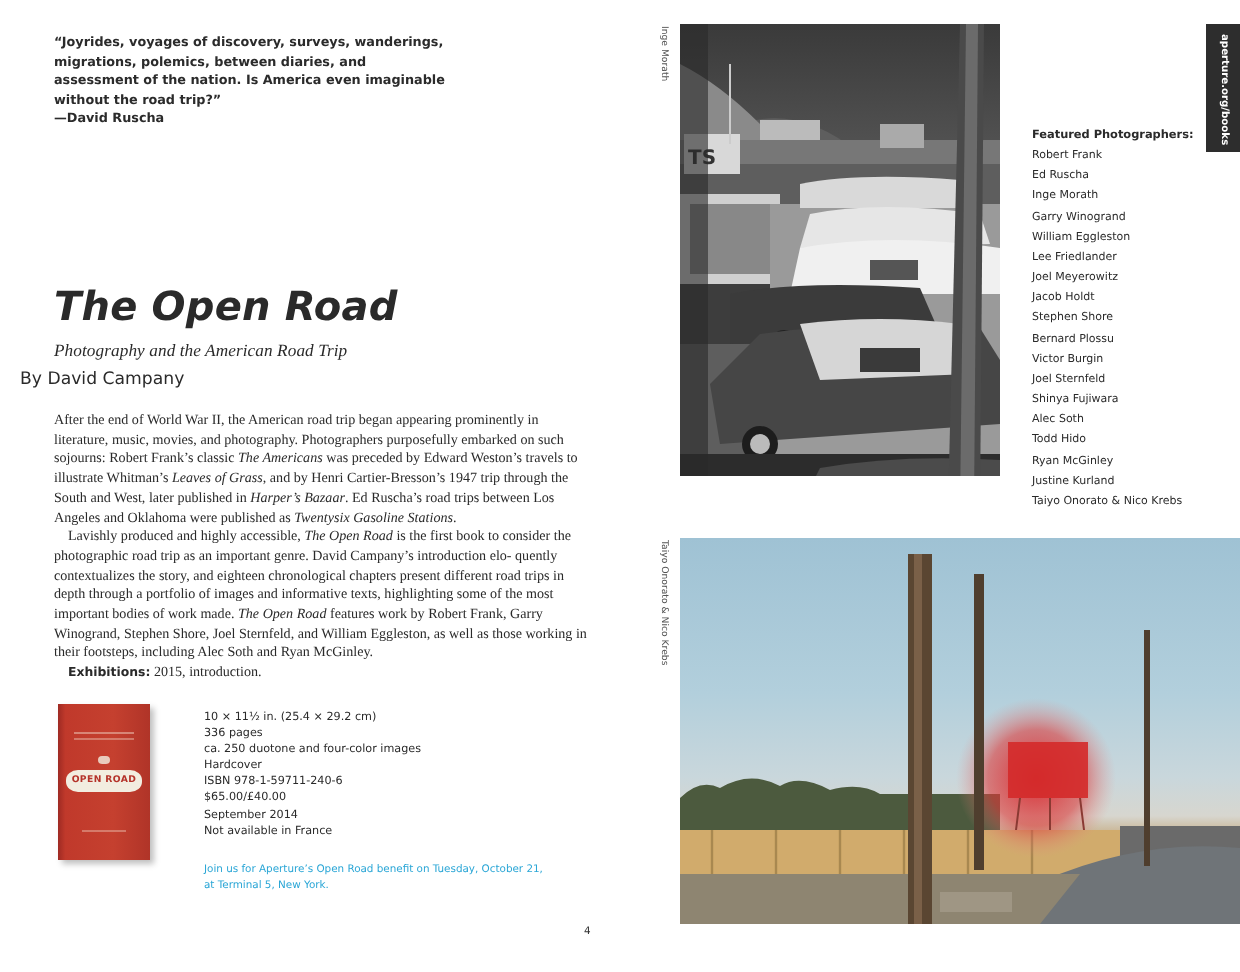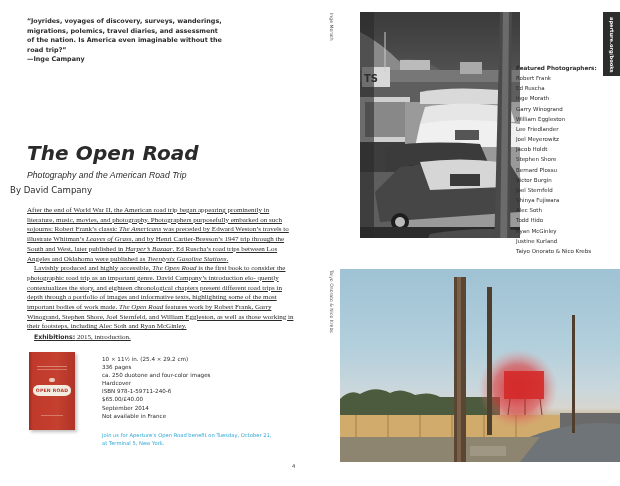--- a/index.html
+++ b/index.html
@@ -101,7 +101,7 @@
 <body>
 
 <div class="quote">
-  <div>“Joyrides, voyages of discovery, surveys, wanderings, migrations, polemics, travel diaries, and assessment of the nation. Is America even imaginable without the road trip?”</div>
+  <div>“Joyrides, voyages of discovery, surveys, wanderings, migrations, polemics, between diaries, and assessment of the nation. Is America even imaginable without the road trip?”</div>
   <div>—Inge Campany</div>
 </div>
 

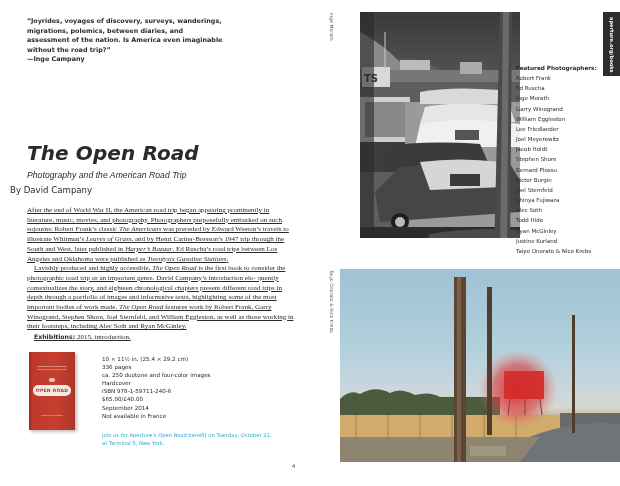--- a/index.html
+++ b/index.html
@@ -102,7 +102,7 @@
 
 <div class="quote">
   <div>“Joyrides, voyages of discovery, surveys, wanderings, migrations, polemics, between diaries, and assessment of the nation. Is America even imaginable without the road trip?”</div>
-  <div>—Inge Campany</div>
+  <div>—David Ruscha</div>
 </div>
 
 <div class="title">The Open Road</div>

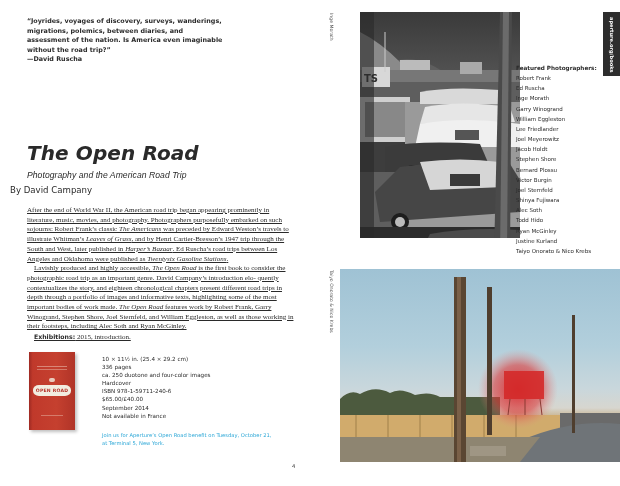--- a/index.html
+++ b/index.html
@@ -75,7 +75,7 @@
   .credit-2 { left: 334px; top: 270px; }
 
   .photo-bw {
-    position: absolute; left: 360px; top: 12px; width: 160px; height: 226px; overflow: hidden;
+    position: absolute; left: 340px; top: 12px; width: 160px; height: 226px; overflow: hidden;
     background: #5eead4;
   }
   .photo-color {

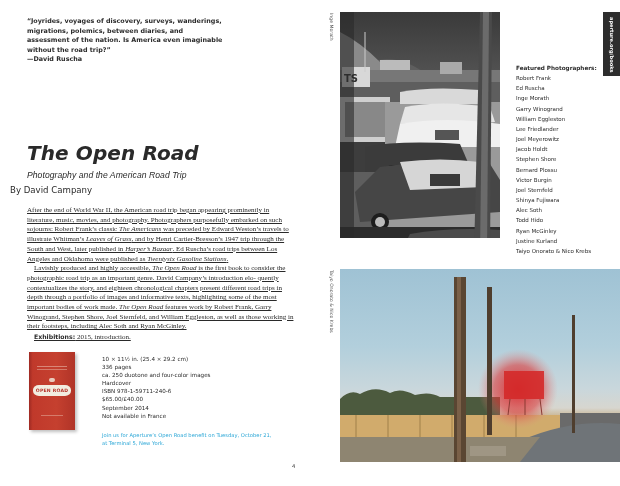--- a/index.html
+++ b/index.html
@@ -19,7 +19,7 @@
   }
   .subtitle {
     position: absolute; left: 27px; top: 170px;
-    font-family: Liberation Sans, sans-serif; font-style: italic;
+    font-family: Liberation Serif, serif; font-style: italic;
     font-size: 8.6px; color: #2a2a2a; letter-spacing: 0.05px;
   }
   .byline {

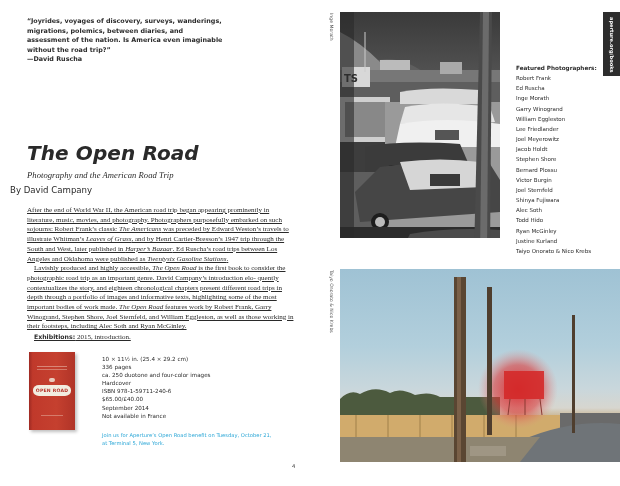--- a/index.html
+++ b/index.html
@@ -32,7 +32,7 @@
     position: absolute; left: 27px; top: 206px; width: 268px;
     font-family: "Liberation Serif", serif; font-size: 7.05px; line-height: 9.7px; color: #2a2a2a;
   }
-  .body-text p { margin: 0; text-decoration: underline; }
+  .body-text p { margin: 0; }
   .body-text p.indent { text-indent: 7px; }
   .body-text .exh-label { font-family: "DejaVu Sans", sans-serif; font-weight: bold; font-size: 6.2px; }
 

